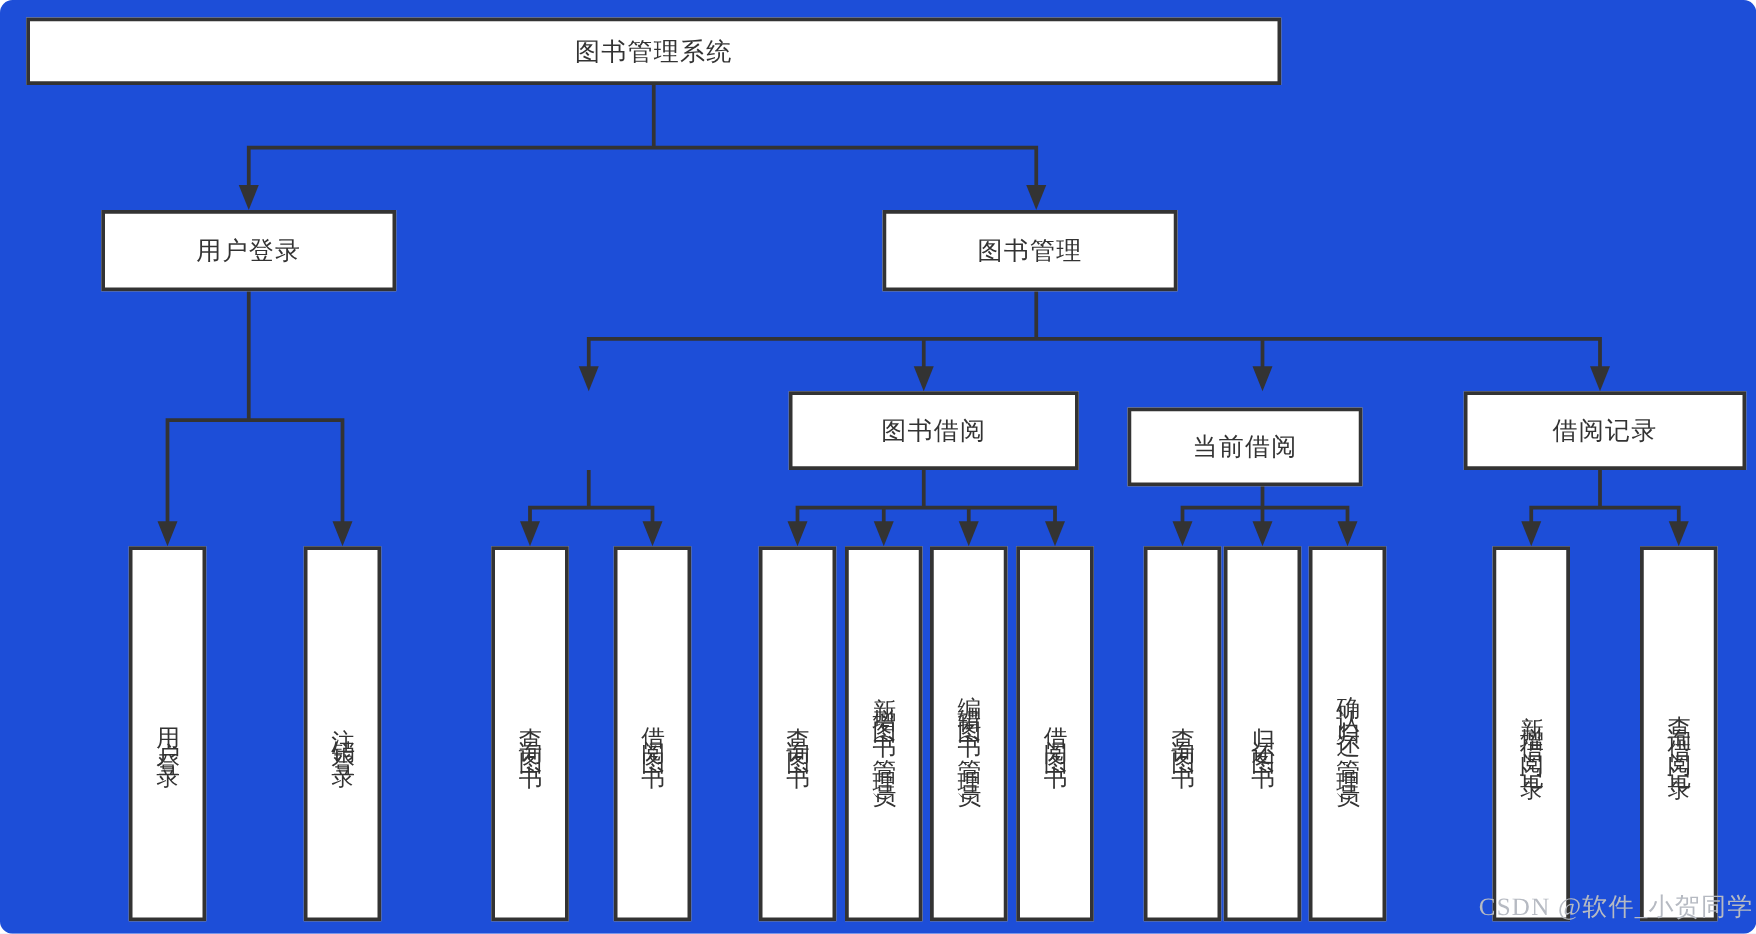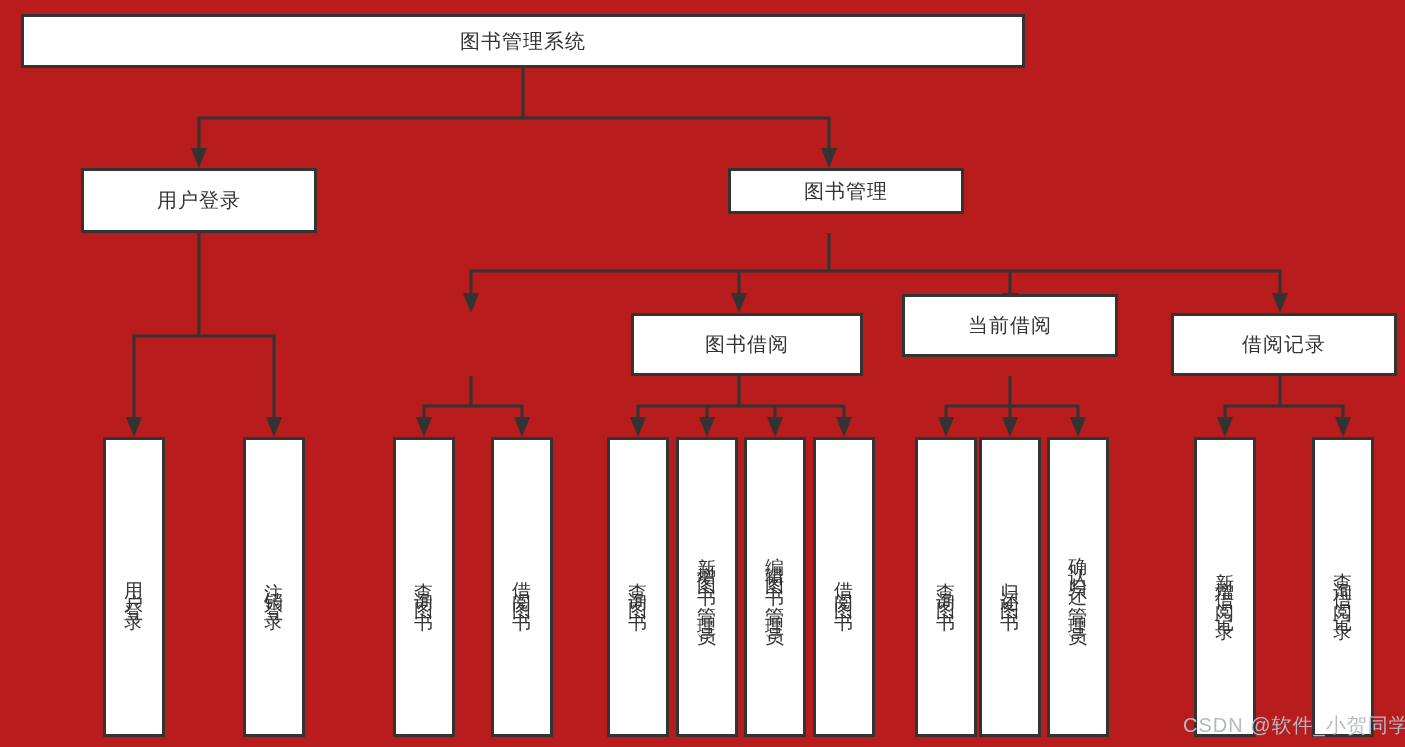--- a/index.html
+++ b/index.html
@@ -7,9 +7,10 @@
     position: relative;
     width: 1405px;
     height: 747px;
-    background: #b91c1c;
+    background: #1d4ed8;
     overflow: hidden;
-    font-family: Liberation Sans, sans-serif;
+    font-family: Liberation Serif, serif;
+    border-radius: 10px;
   }
   .wires { position:absolute; left:0; top:0; z-index:1; }
   .node {

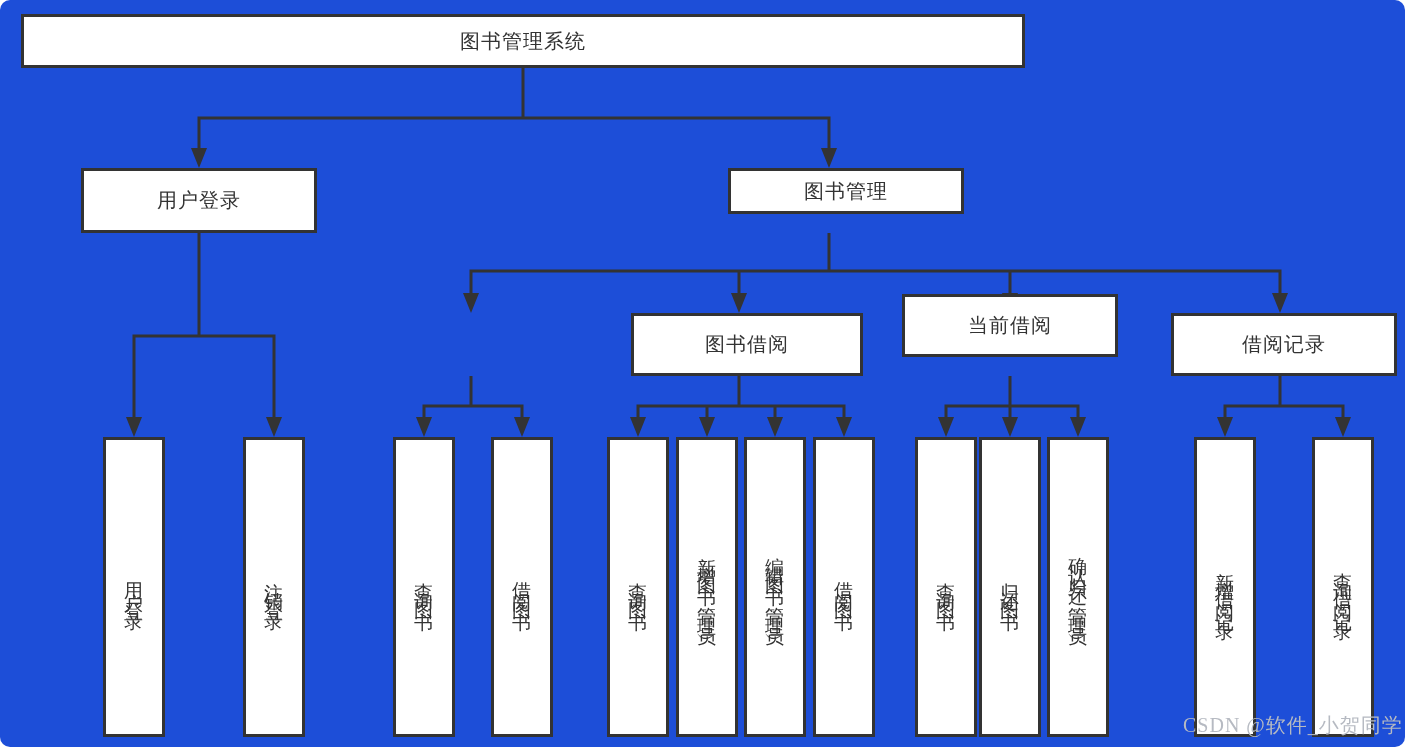--- a/index.html
+++ b/index.html
@@ -94,7 +94,7 @@
   <div class="node" style="left:81px;top:168px;width:236px;height:65px">
     <span class="lbl">用户登录</span>
   </div>
-  <div class="node" style="left:728px;top:168px;width:236px;height:46px">
+  <div class="node" style="left:706px;top:168px;width:236px;height:65px">
     <span class="lbl">图书管理</span>
   </div>
 

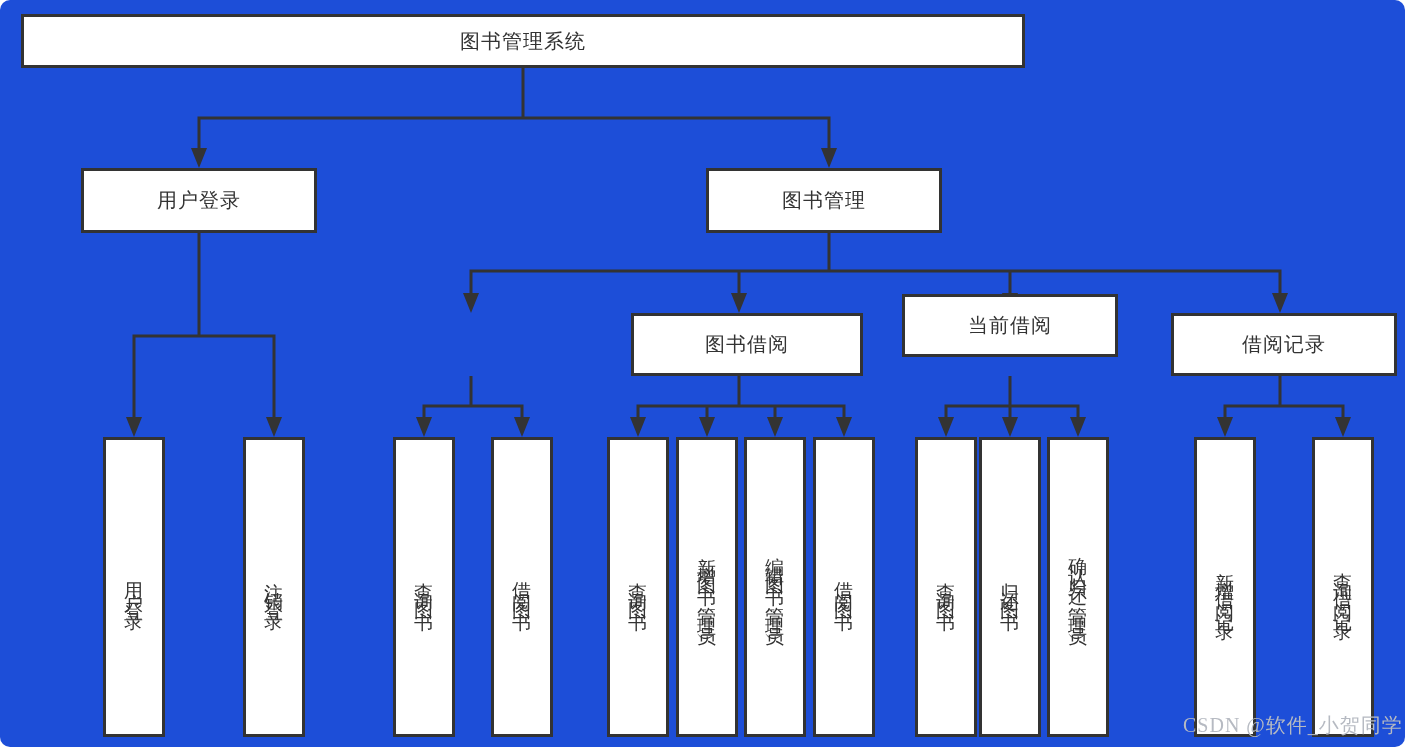--- a/index.html
+++ b/index.html
@@ -101,7 +101,7 @@
   <div class="node" style="left:631px;top:313px;width:232px;height:63px">
     <span class="lbl">图书借阅</span>
   </div>
-  <div class="node" style="left:902px;top:294px;width:216px;height:63px">
+  <div class="node" style="left:902px;top:326px;width:188px;height:63px">
     <span class="lbl">当前借阅</span>
   </div>
   <div class="node" style="left:1171px;top:313px;width:226px;height:63px">

